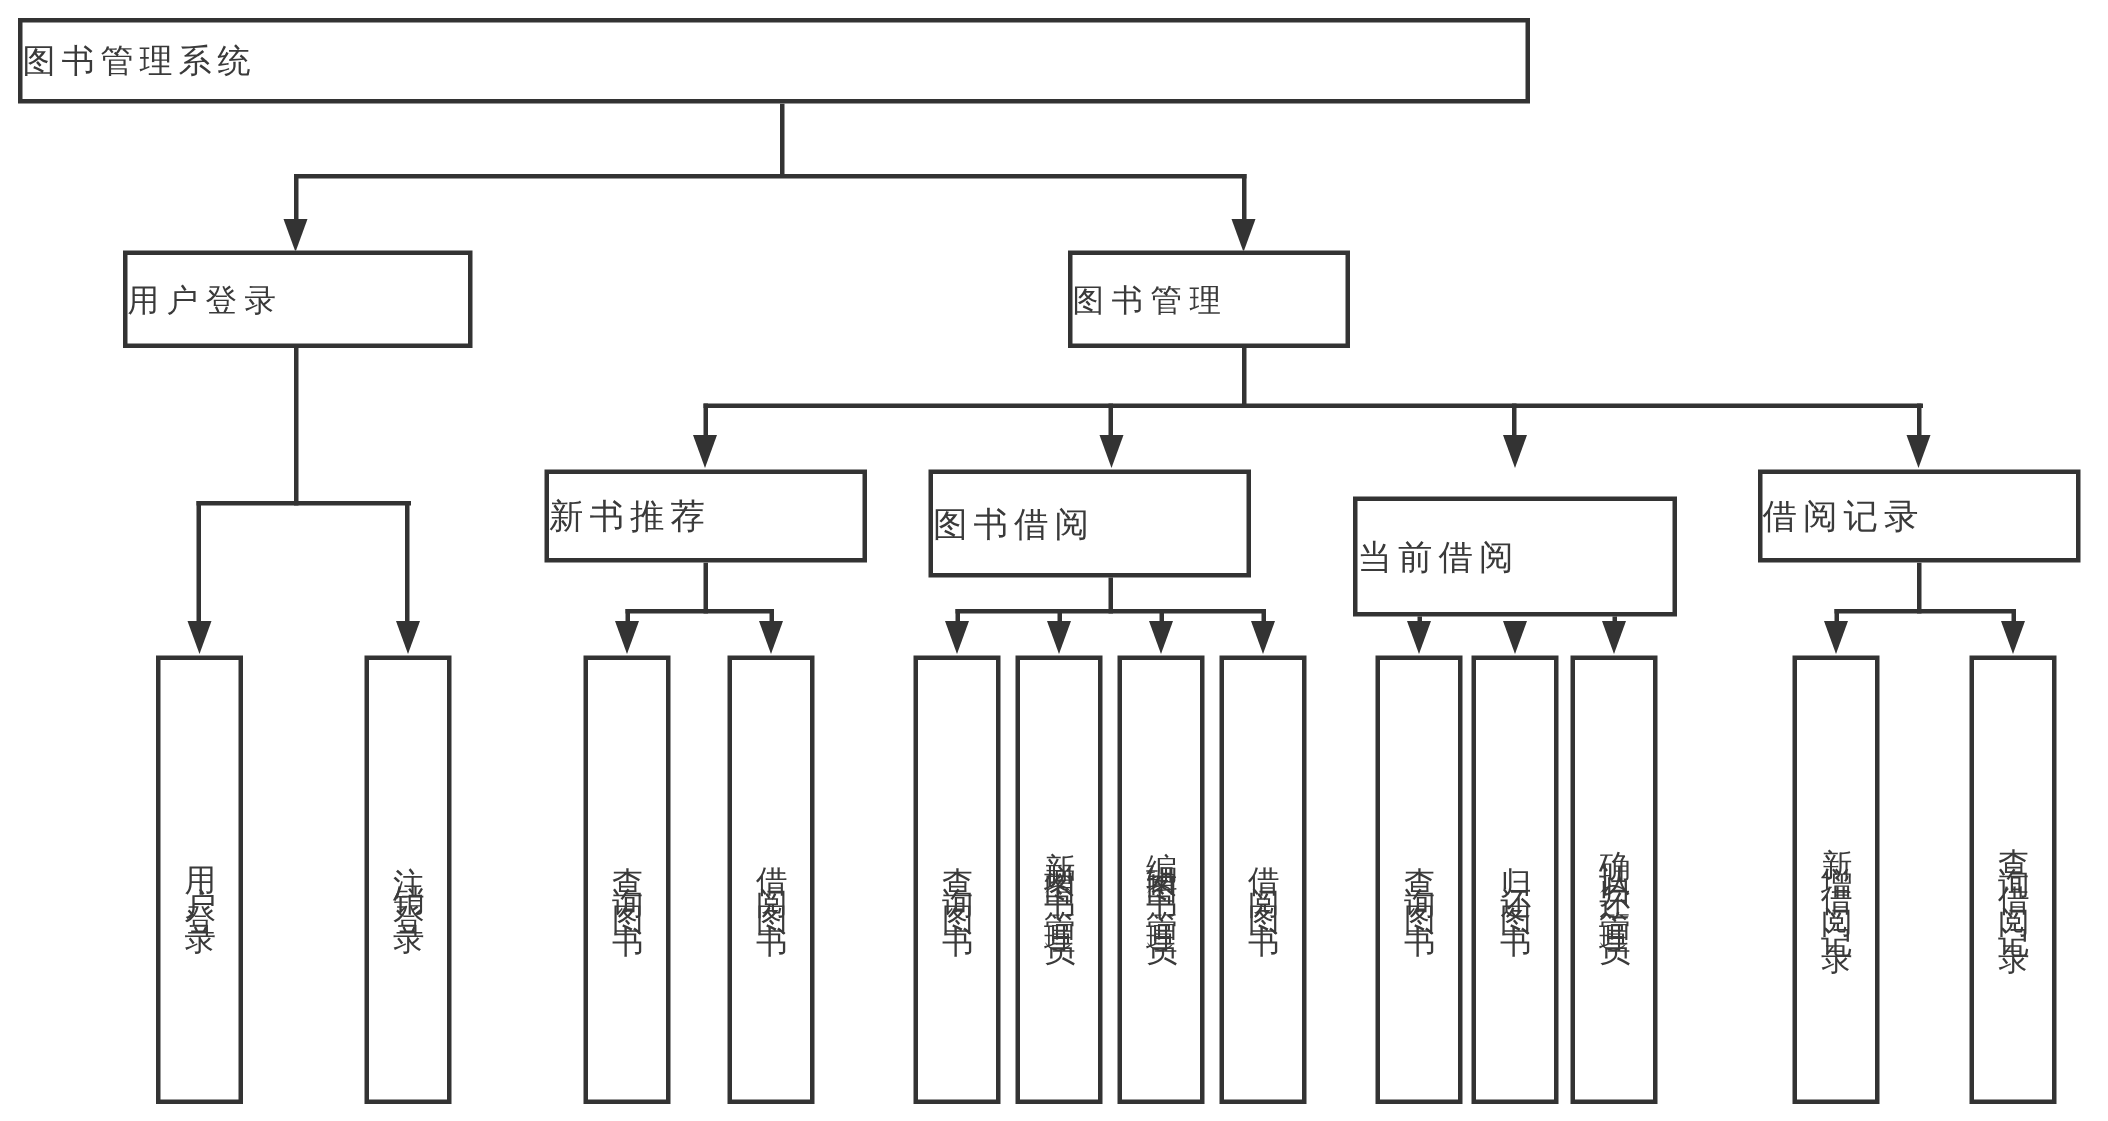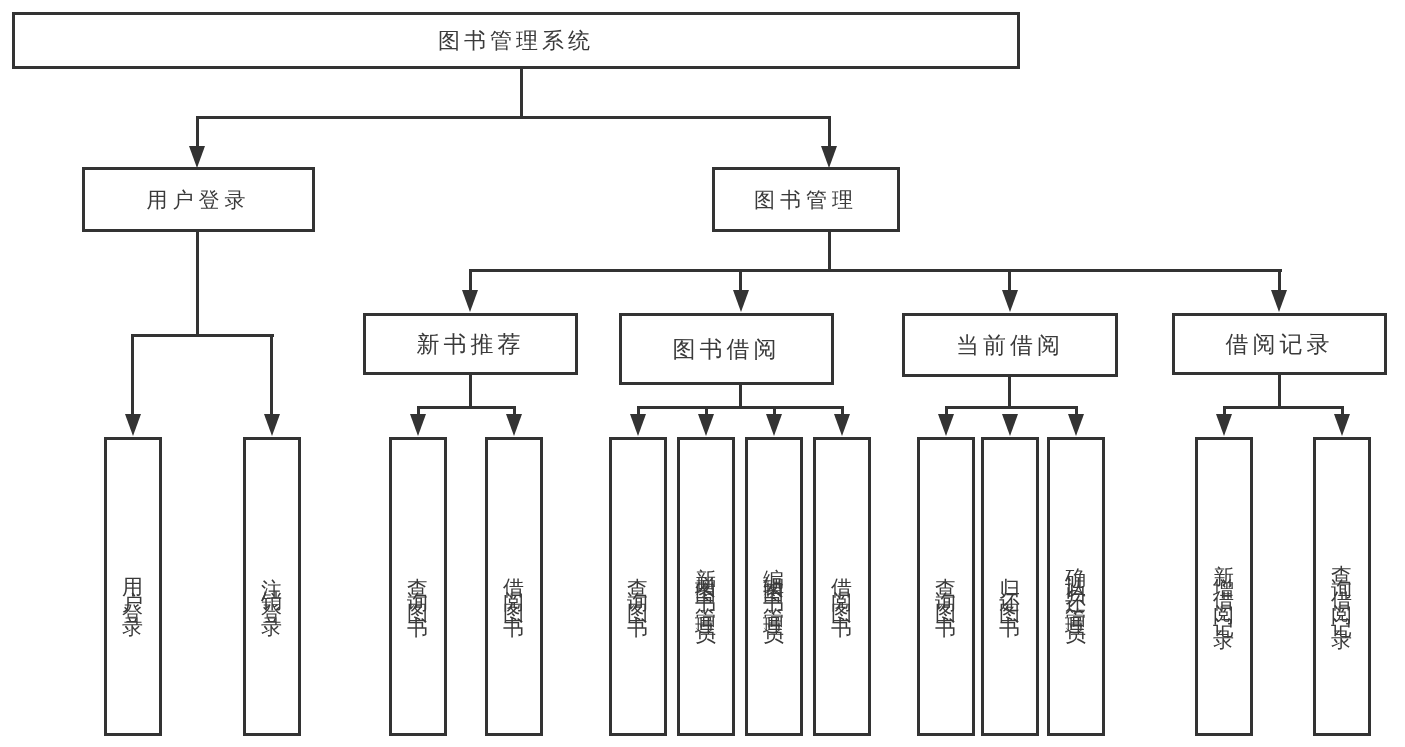--- a/index.html
+++ b/index.html
@@ -15,7 +15,7 @@
   }
   .box {
     position:absolute; box-sizing:border-box; border:3px solid #333333; background:#ffffff;
-    display:flex; align-items:center; justify-content:center;
+    display:flex; align-items:center; 
   }
   .root-label   { font-size:22px; letter-spacing:4px; }
   .l1-label     { font-size:21px; letter-spacing:5px; }

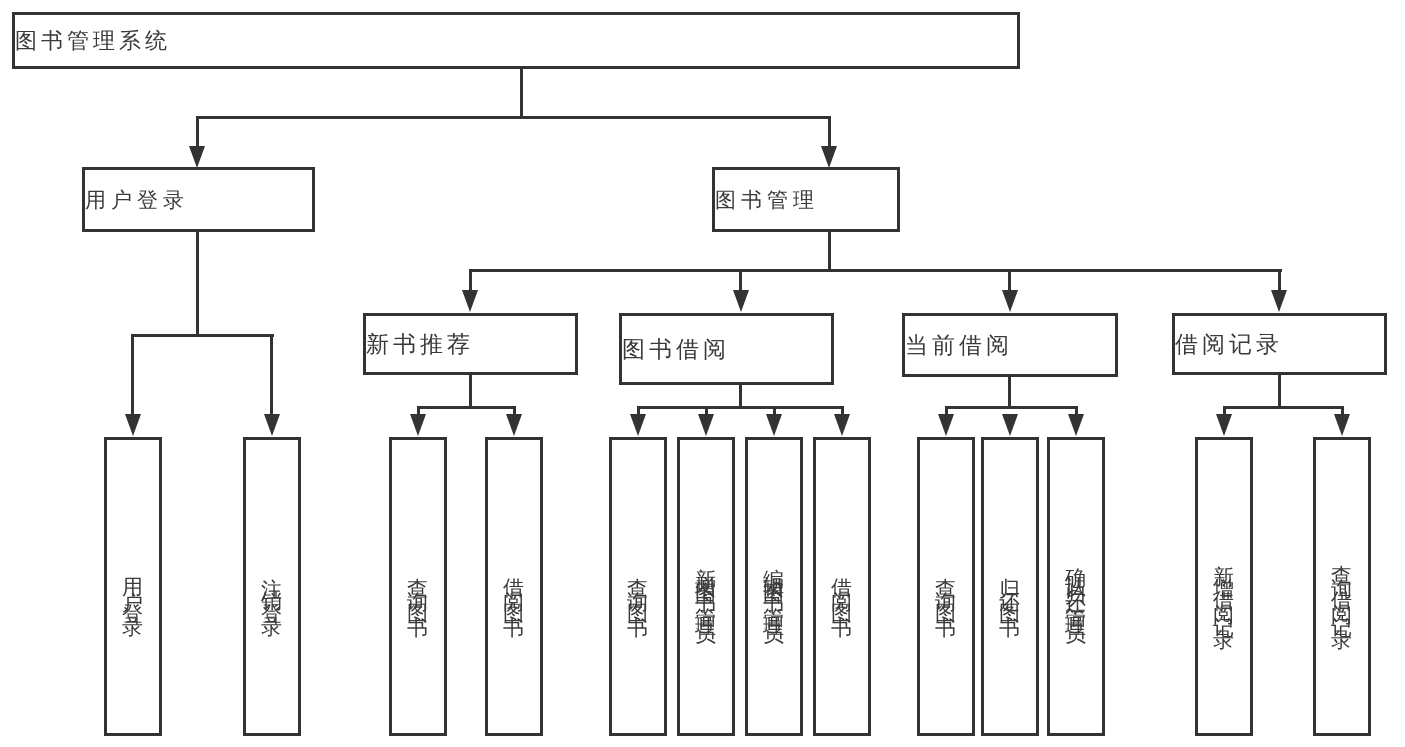--- a/index.html
+++ b/index.html
@@ -113,7 +113,7 @@
   <div class="box" style="left:619px;top:313px;width:215px;height:72px">
     <span class="l2-label">图书借阅</span>
   </div>
-  <div class="box" style="left:902px;top:313px;width:216px;height:64px">
+  <div class="box" style="left:902px;top:331px;width:216px;height:80px">
     <span class="l2-label">当前借阅</span>
   </div>
   <div class="box" style="left:1172px;top:313px;width:215px;height:62px">

